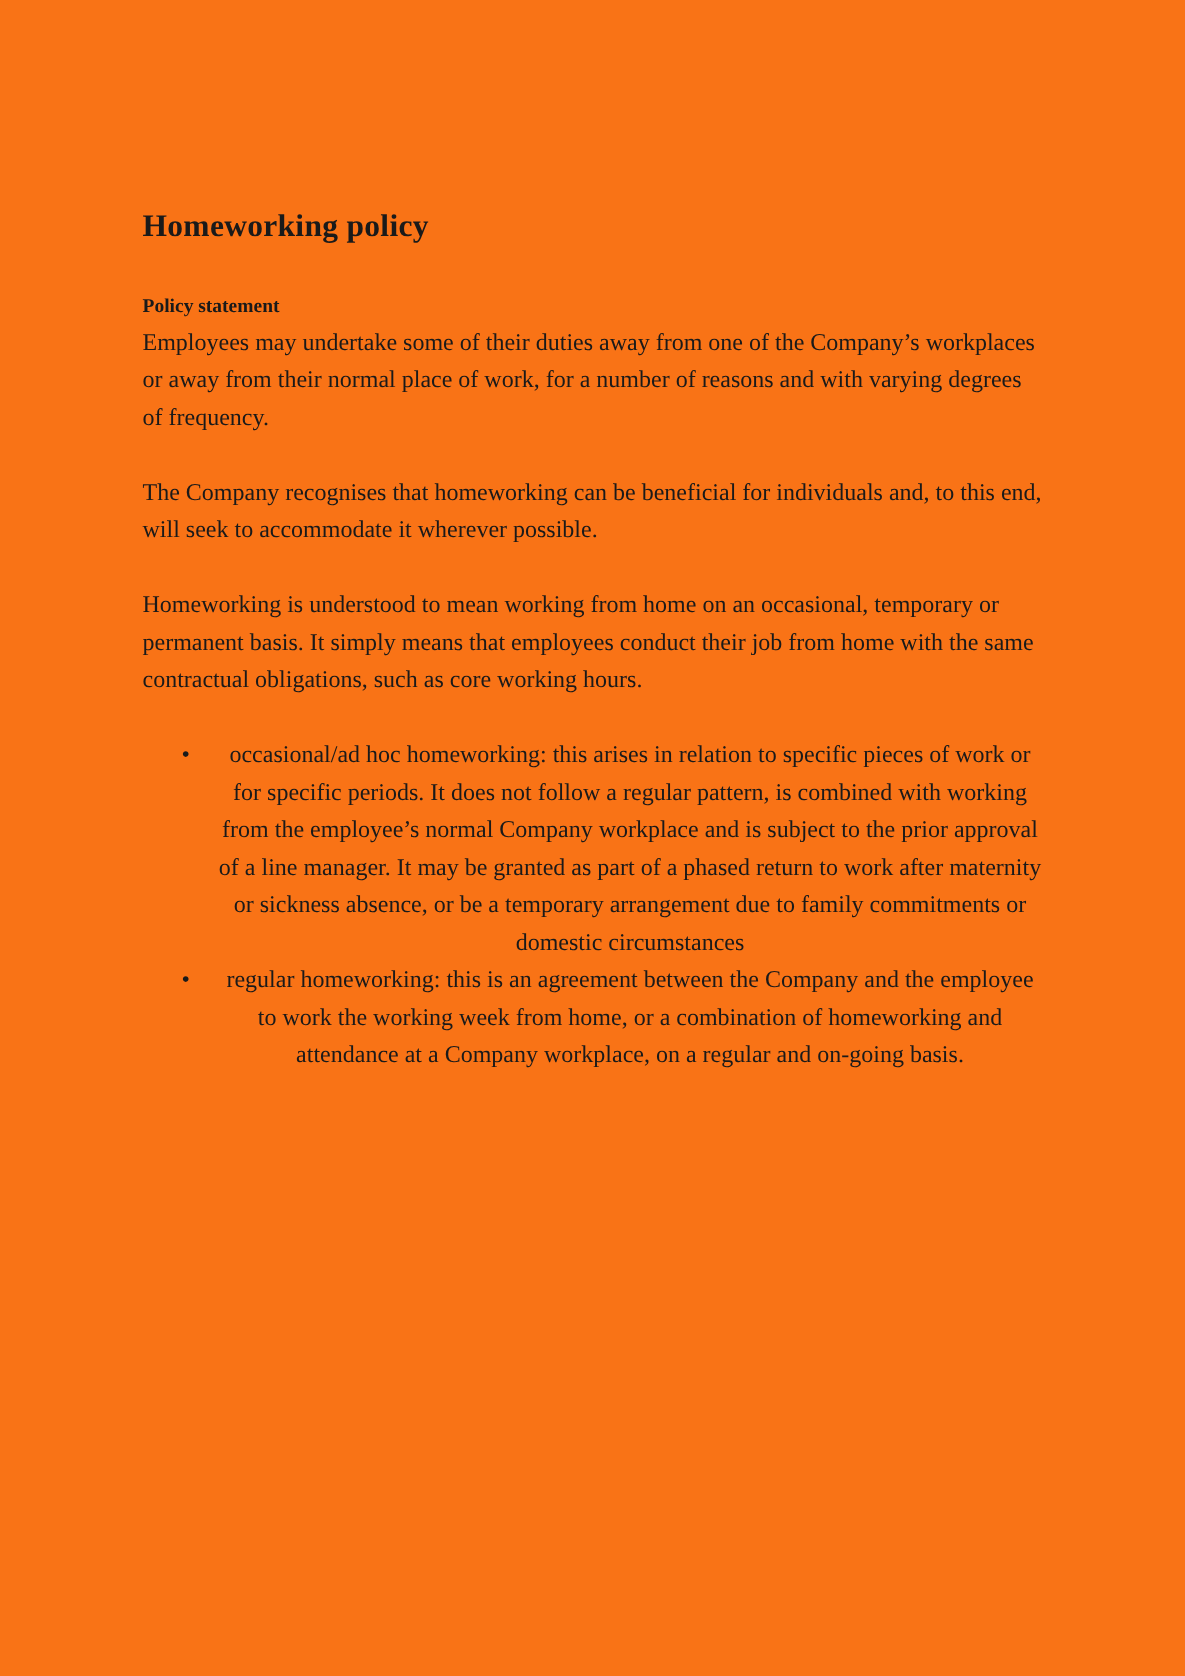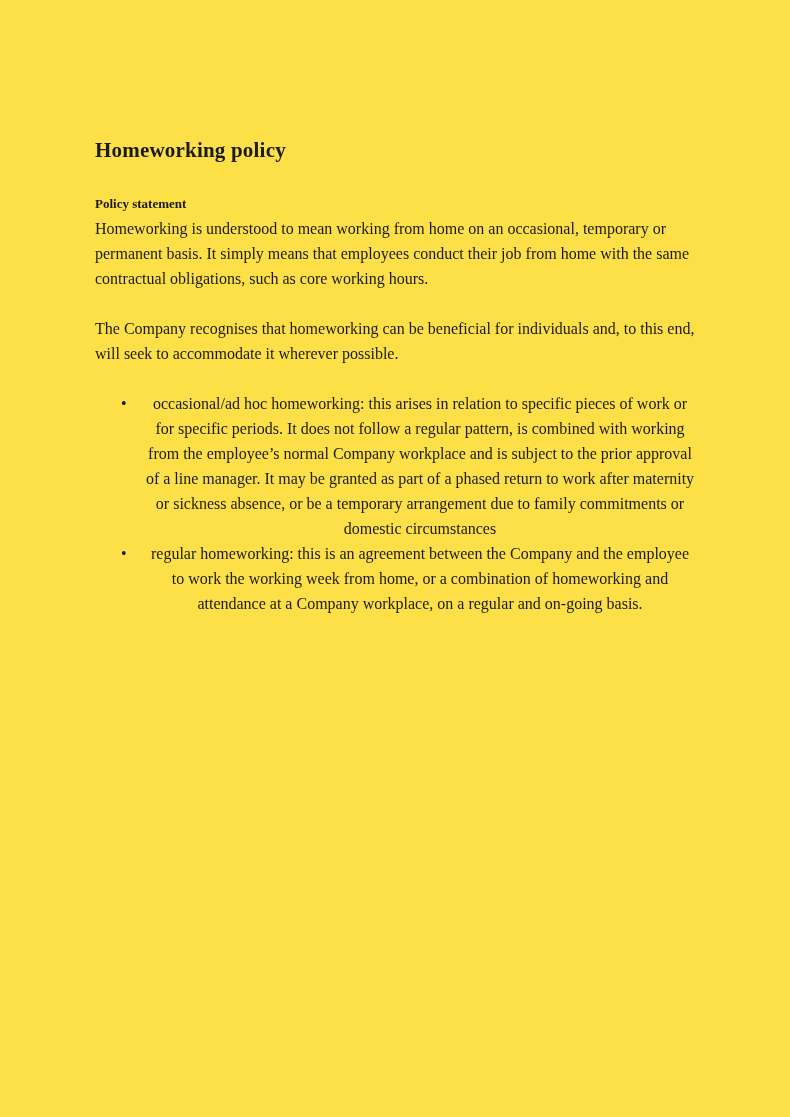--- a/index.html
+++ b/index.html
@@ -19,7 +19,7 @@
     width: 790px;
     height: 1117px;
     padding: 138px 95px 60px 95px;
-    background: #fde047;
+    background: #f97316;
   }
   .doc-title {
     font-size: 21px;

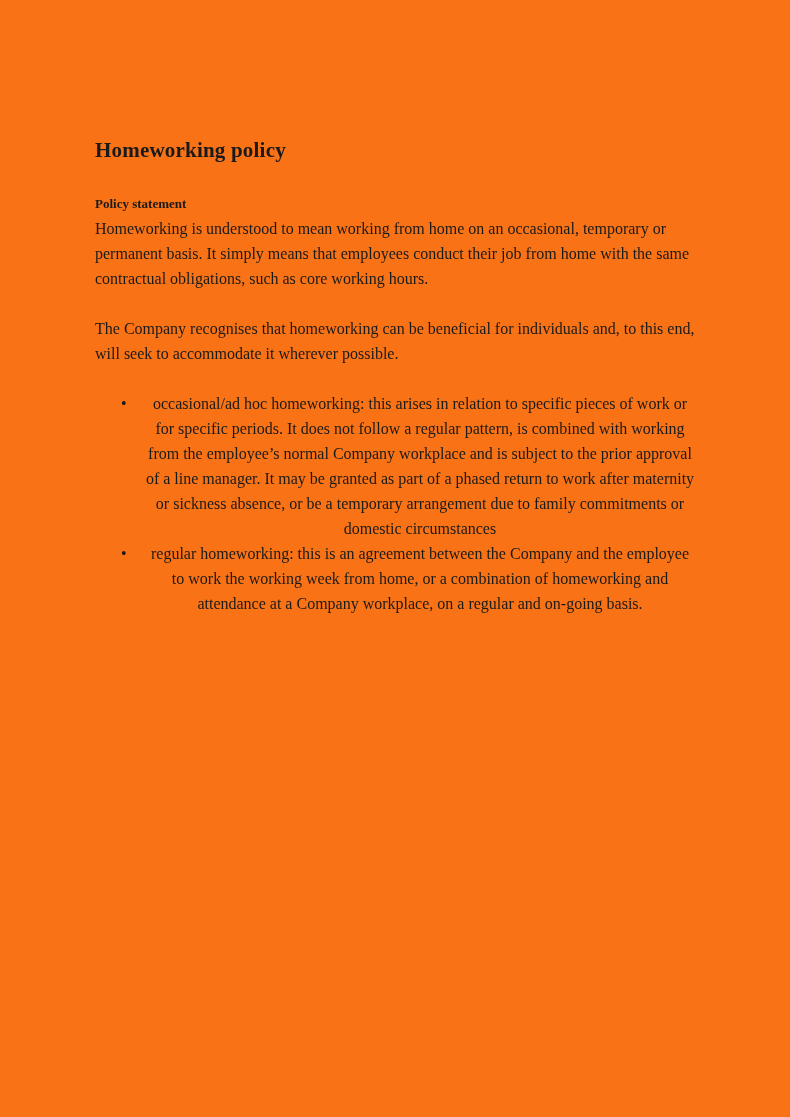--- a/index.html
+++ b/index.html
@@ -67,6 +67,7 @@
   <section>
     <h2 class="section-heading">Policy statement</h2>
 
+    <p class="para">Employees may undertake some of their duties away from one of the Company’s workplaces or away from their normal place of work, for a number of reasons and with varying degrees of frequency.</p>
 
     <p class="para">Homeworking is understood to mean working from home on an occasional, temporary or permanent basis. It simply means that employees conduct their job from home with the same contractual obligations, such as core working hours.</p>
 

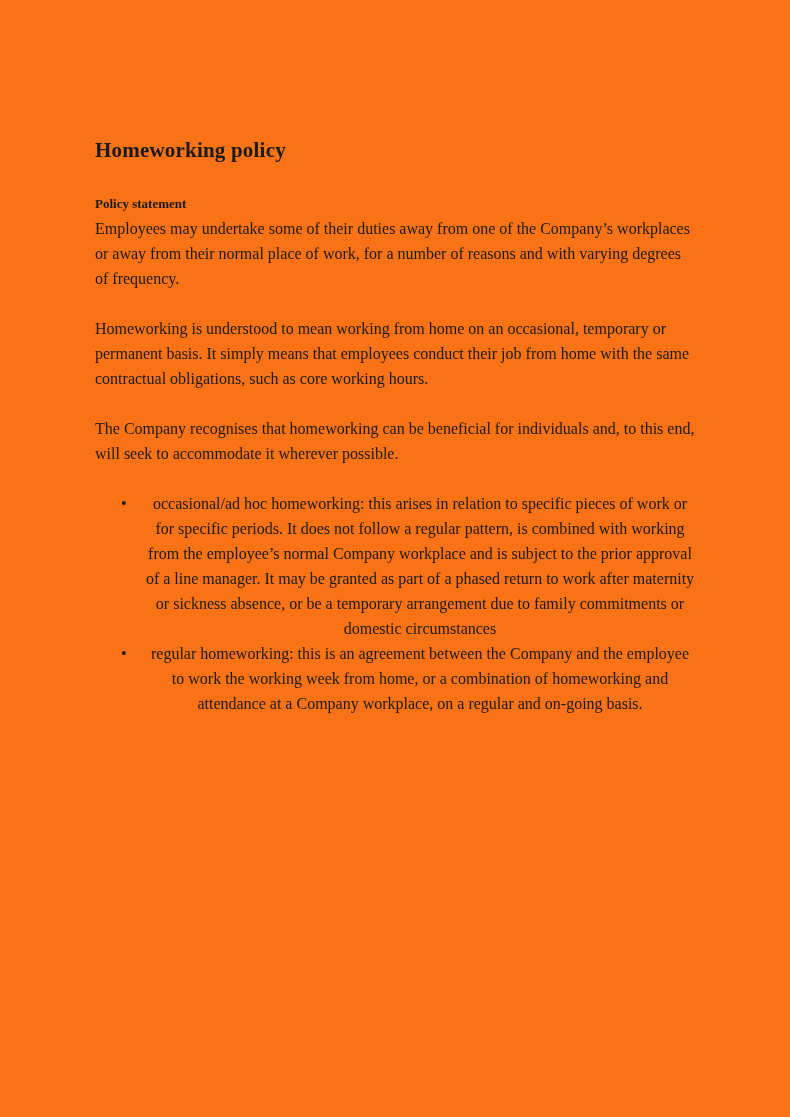--- a/index.html
+++ b/index.html
@@ -69,9 +69,9 @@
 
     <p class="para">Employees may undertake some of their duties away from one of the Company’s workplaces or away from their normal place of work, for a number of reasons and with varying degrees of frequency.</p>
 
+    <p class="para">The Company recognises that homeworking can be beneficial for individuals and, to this end, will seek to accommodate it wherever possible.</p>
+
     <p class="para">Homeworking is understood to mean working from home on an occasional, temporary or permanent basis. It simply means that employees conduct their job from home with the same contractual obligations, such as core working hours.</p>
-
-    <p class="para">The Company recognises that homeworking can be beneficial for individuals and, to this end, will seek to accommodate it wherever possible.</p>
 
 
     <ul class="bullet-list">

